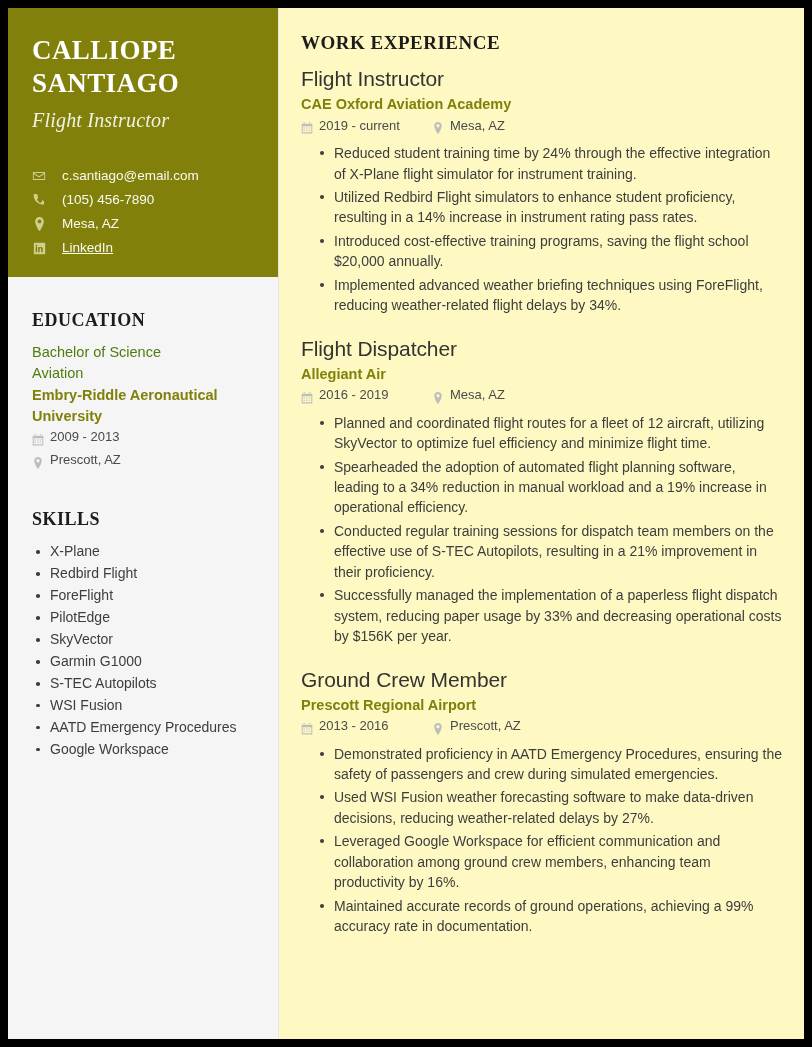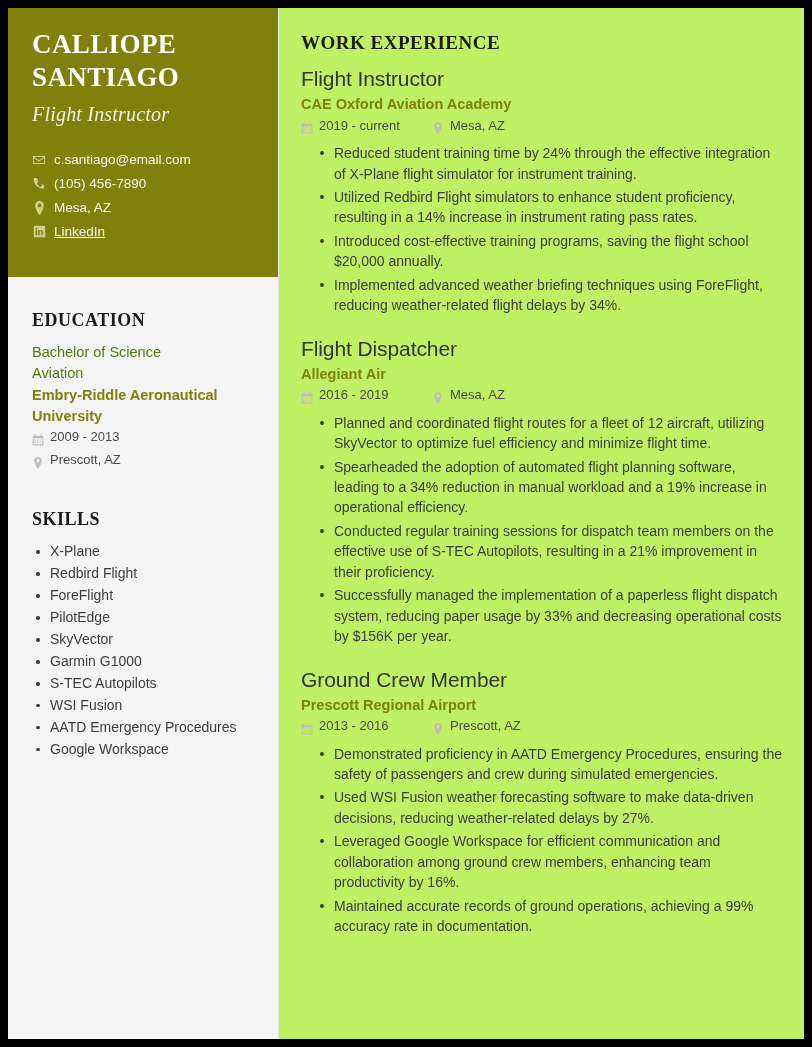--- a/index.html
+++ b/index.html
@@ -34,7 +34,7 @@
 
   .sidebar-header {
     background: #80800b;
-    padding: 20px 24px 26px 24px;
+    padding: 26px 24px 26px 24px;
     height: 269px;
   }
 

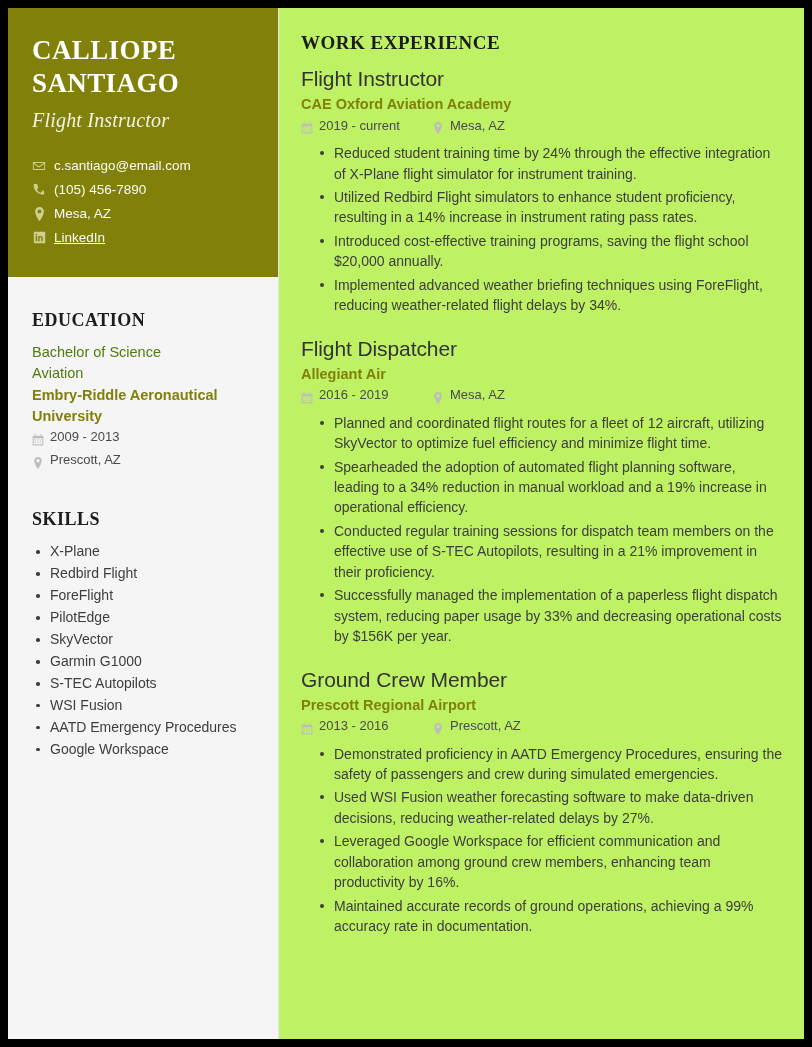--- a/index.html
+++ b/index.html
@@ -152,7 +152,7 @@
   
   .main {
     flex: 1;
-    background: #bef264;
+    background: #fef9c3;
     padding: 24px 22px 0 22px;
   }
 

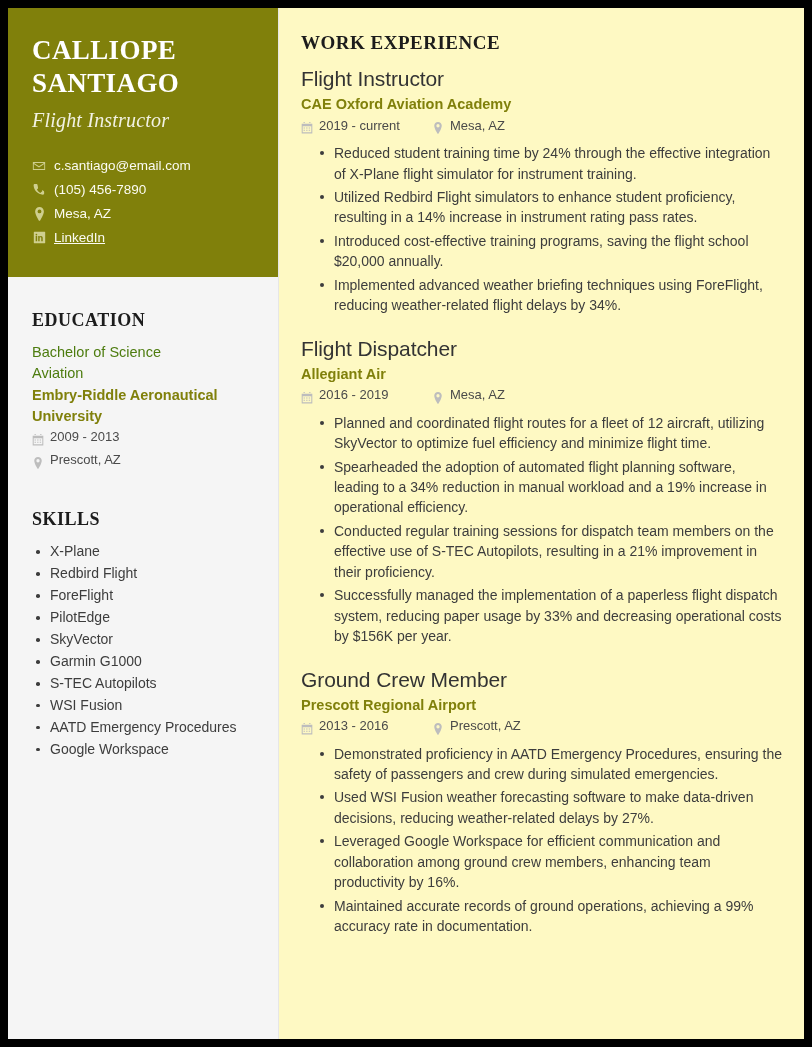--- a/index.html
+++ b/index.html
@@ -63,8 +63,8 @@
 
   .contact-item {
     display: flex;
-    align-items: flex-start;
-    gap: 8px;
+    align-items: flex-end;
+    gap: 16px;
     font-size: 13.5px;
     color: #fbfbf2;
     line-height: 1;

